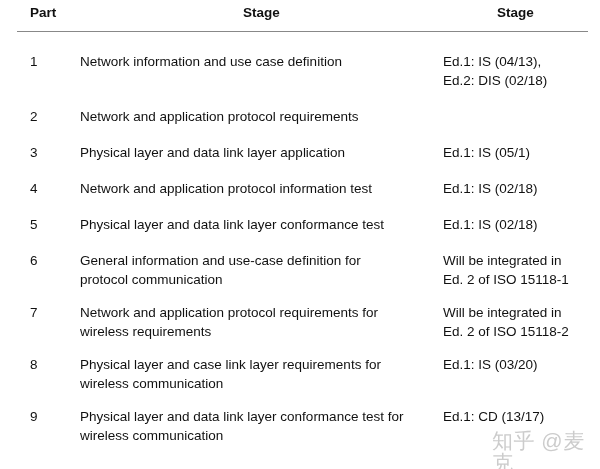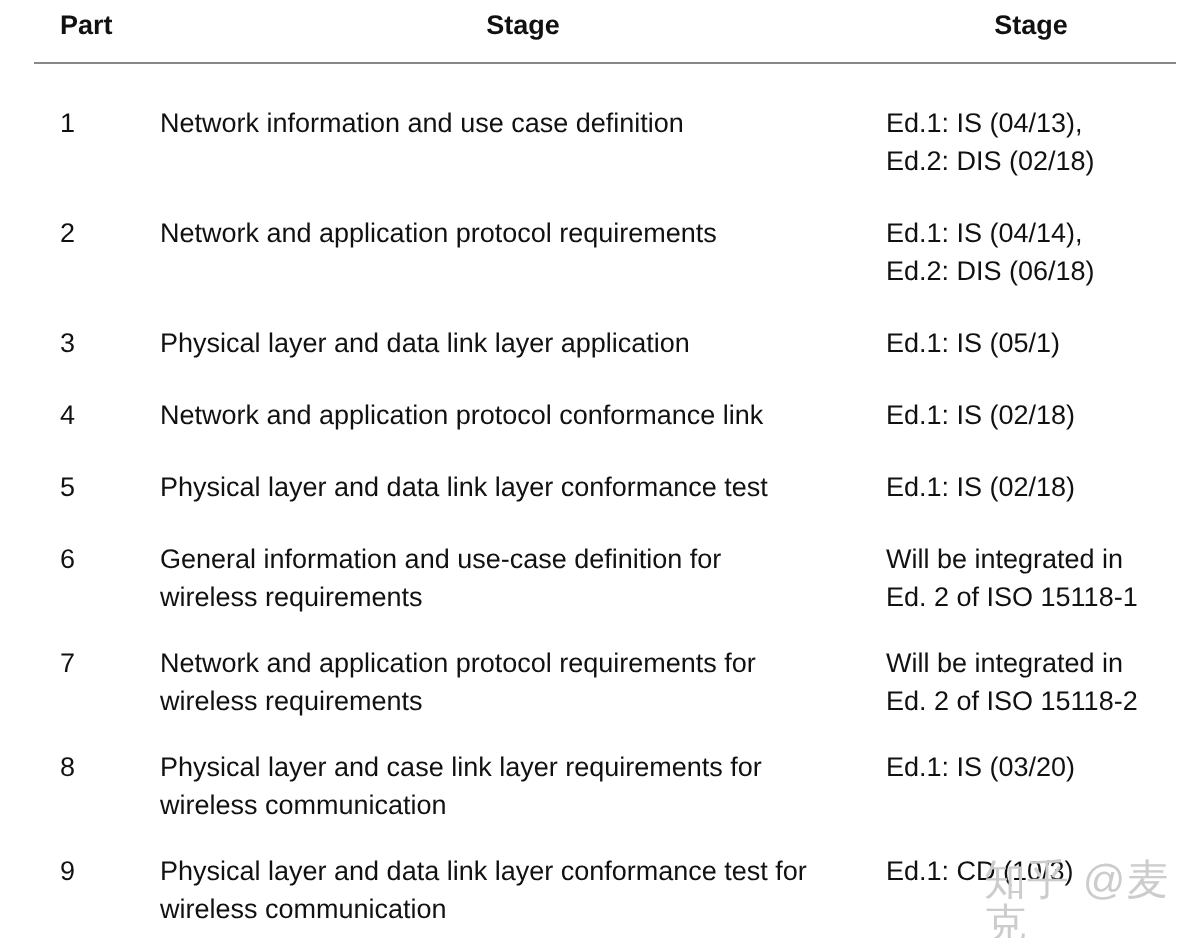--- a/index.html
+++ b/index.html
@@ -80,8 +80,6 @@
   <div class="tbl-row">
     <div class="cell-part">2</div>
     <div class="cell-title">Network and application protocol requirements</div>
-    <div class="cell-stage">Ed.1: IS (04/14),
-Ed.2: DIS (06/18)</div>
   </div>
 
   <div class="tbl-row">

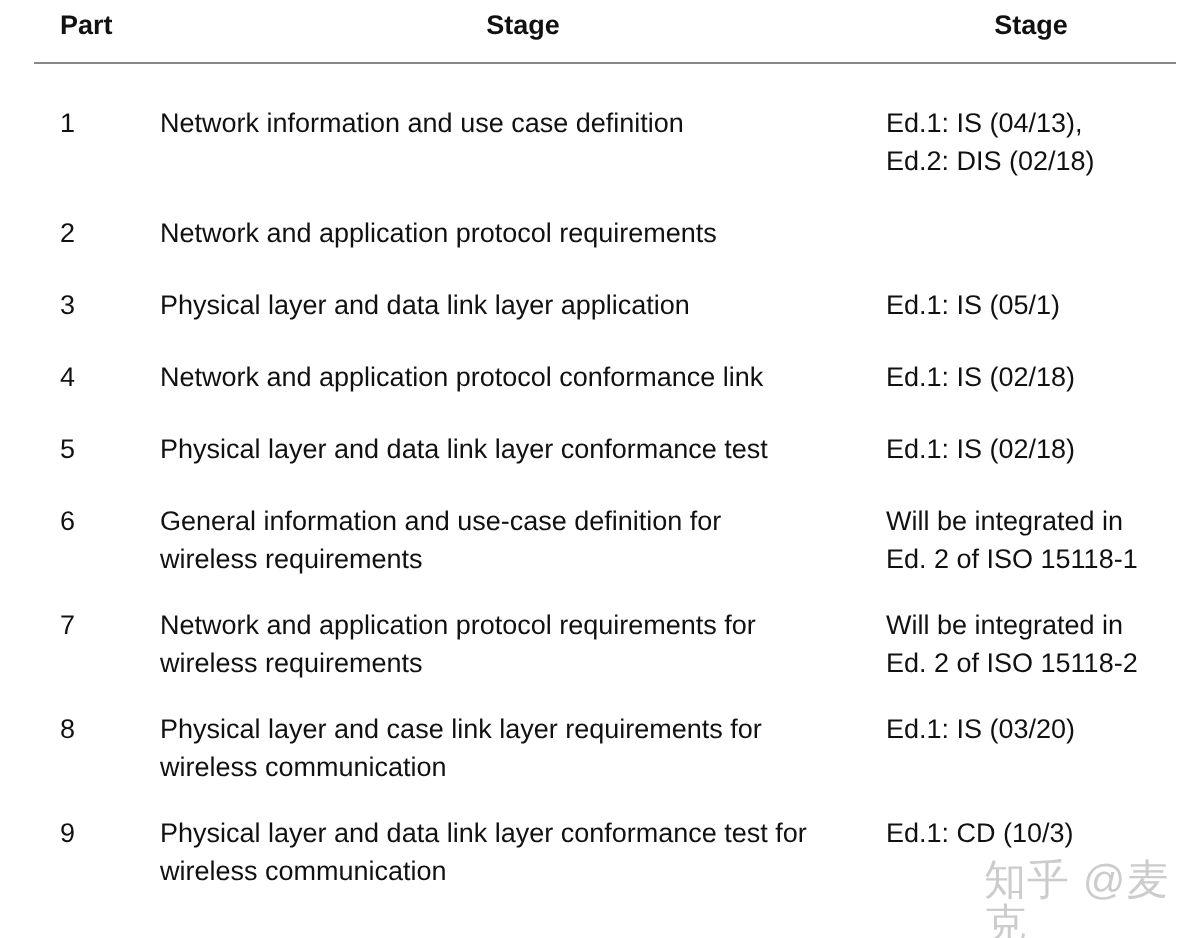--- a/index.html
+++ b/index.html
@@ -90,7 +90,7 @@
 
   <div class="tbl-row">
     <div class="cell-part">4</div>
-    <div class="cell-title">Network and application protocol conformance link</div>
+    <div class="cell-title">Network and application protocol information test</div>
     <div class="cell-stage">Ed.1: IS (02/18)</div>
   </div>
 

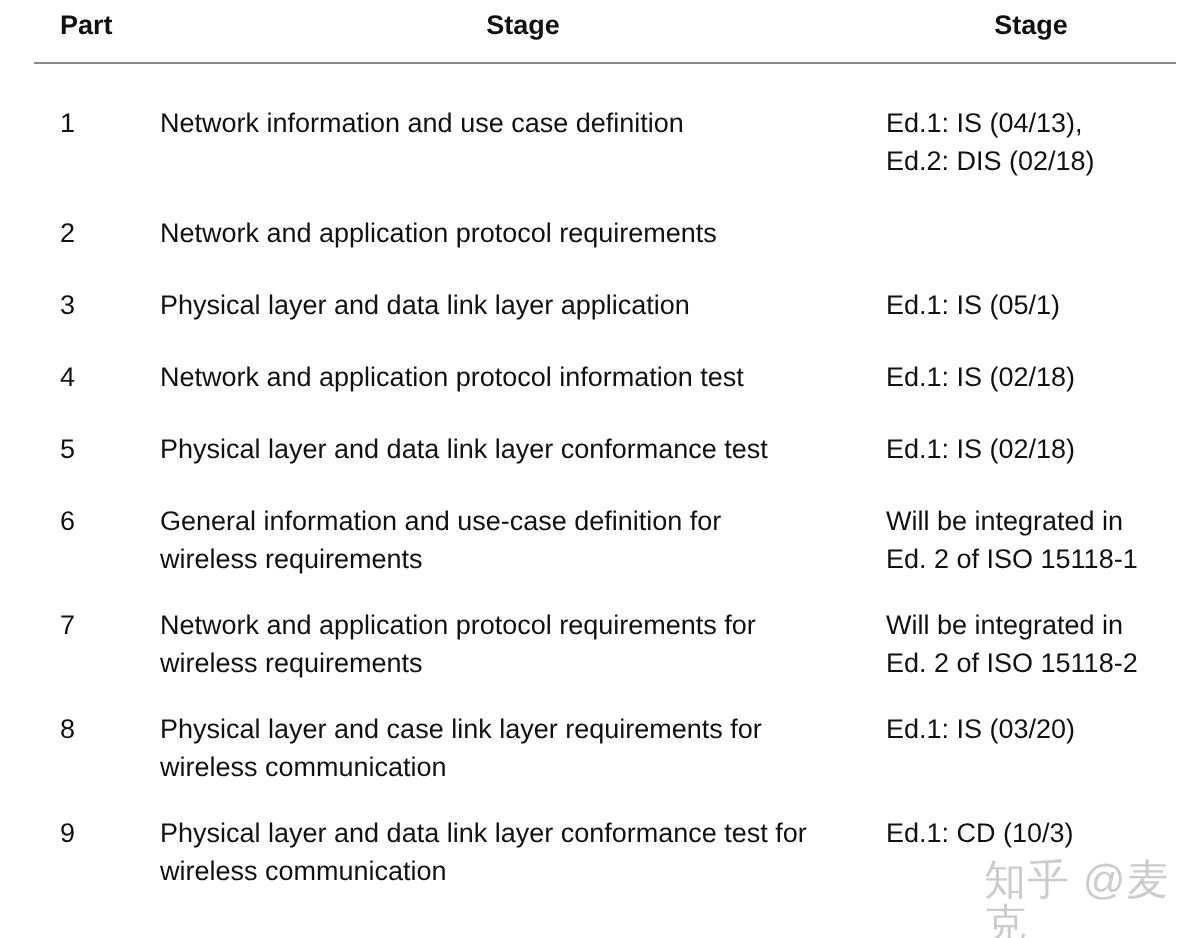--- a/index.html
+++ b/index.html
@@ -103,7 +103,7 @@
   <div class="tbl-row tight">
     <div class="cell-part">6</div>
     <div class="cell-title">General information and use-case definition for
-wireless requirements</div>
+protocol communication</div>
     <div class="cell-stage">Will be integrated in
 Ed. 2 of ISO 15118-1</div>
   </div>

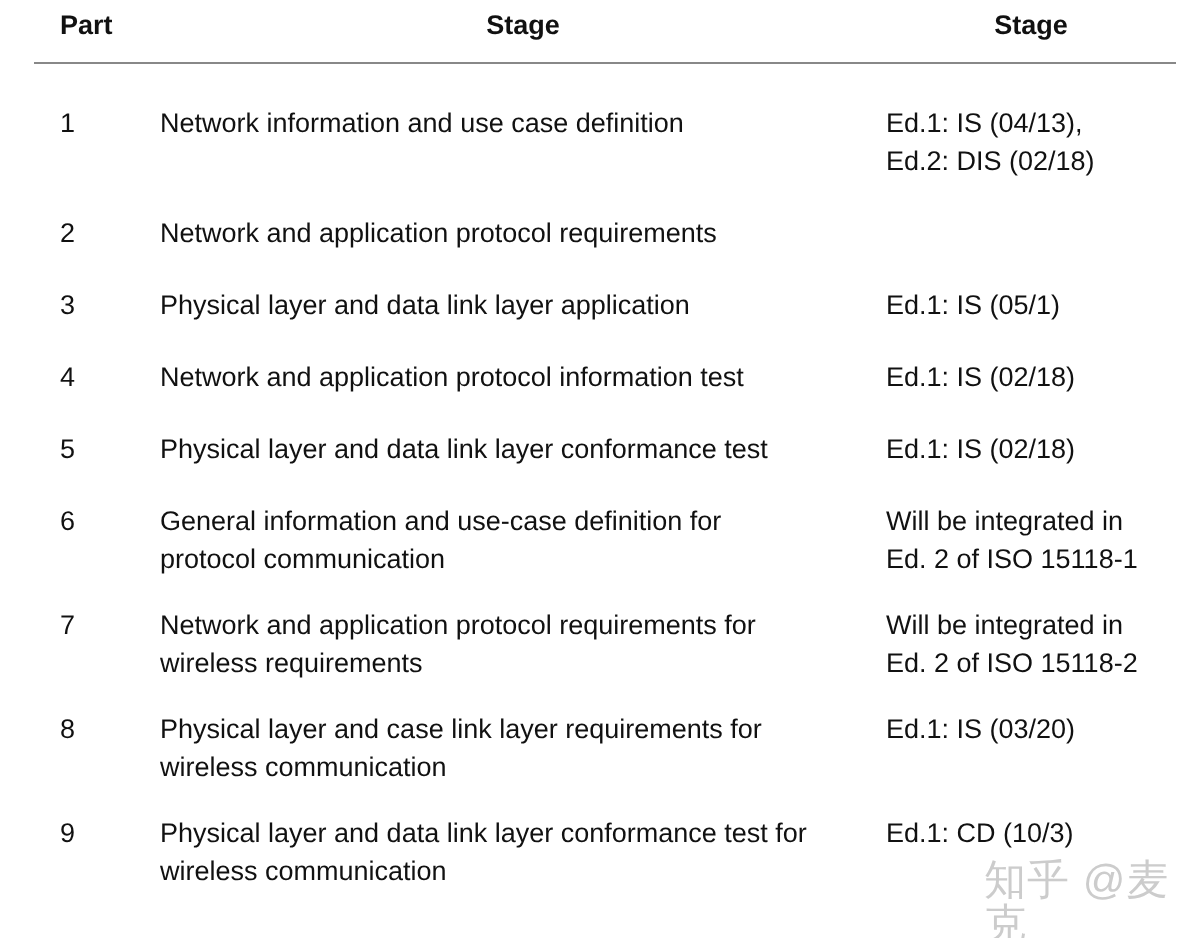--- a/index.html
+++ b/index.html
@@ -127,7 +127,7 @@
     <div class="cell-part">9</div>
     <div class="cell-title">Physical layer and data link layer conformance test for
 wireless communication</div>
-    <div class="cell-stage">Ed.1: CD (10/3)</div>
+    <div class="cell-stage">Ed.1: CD (13/17)</div>
   </div>
 
   <div class="watermark">知乎 @麦克</div>

